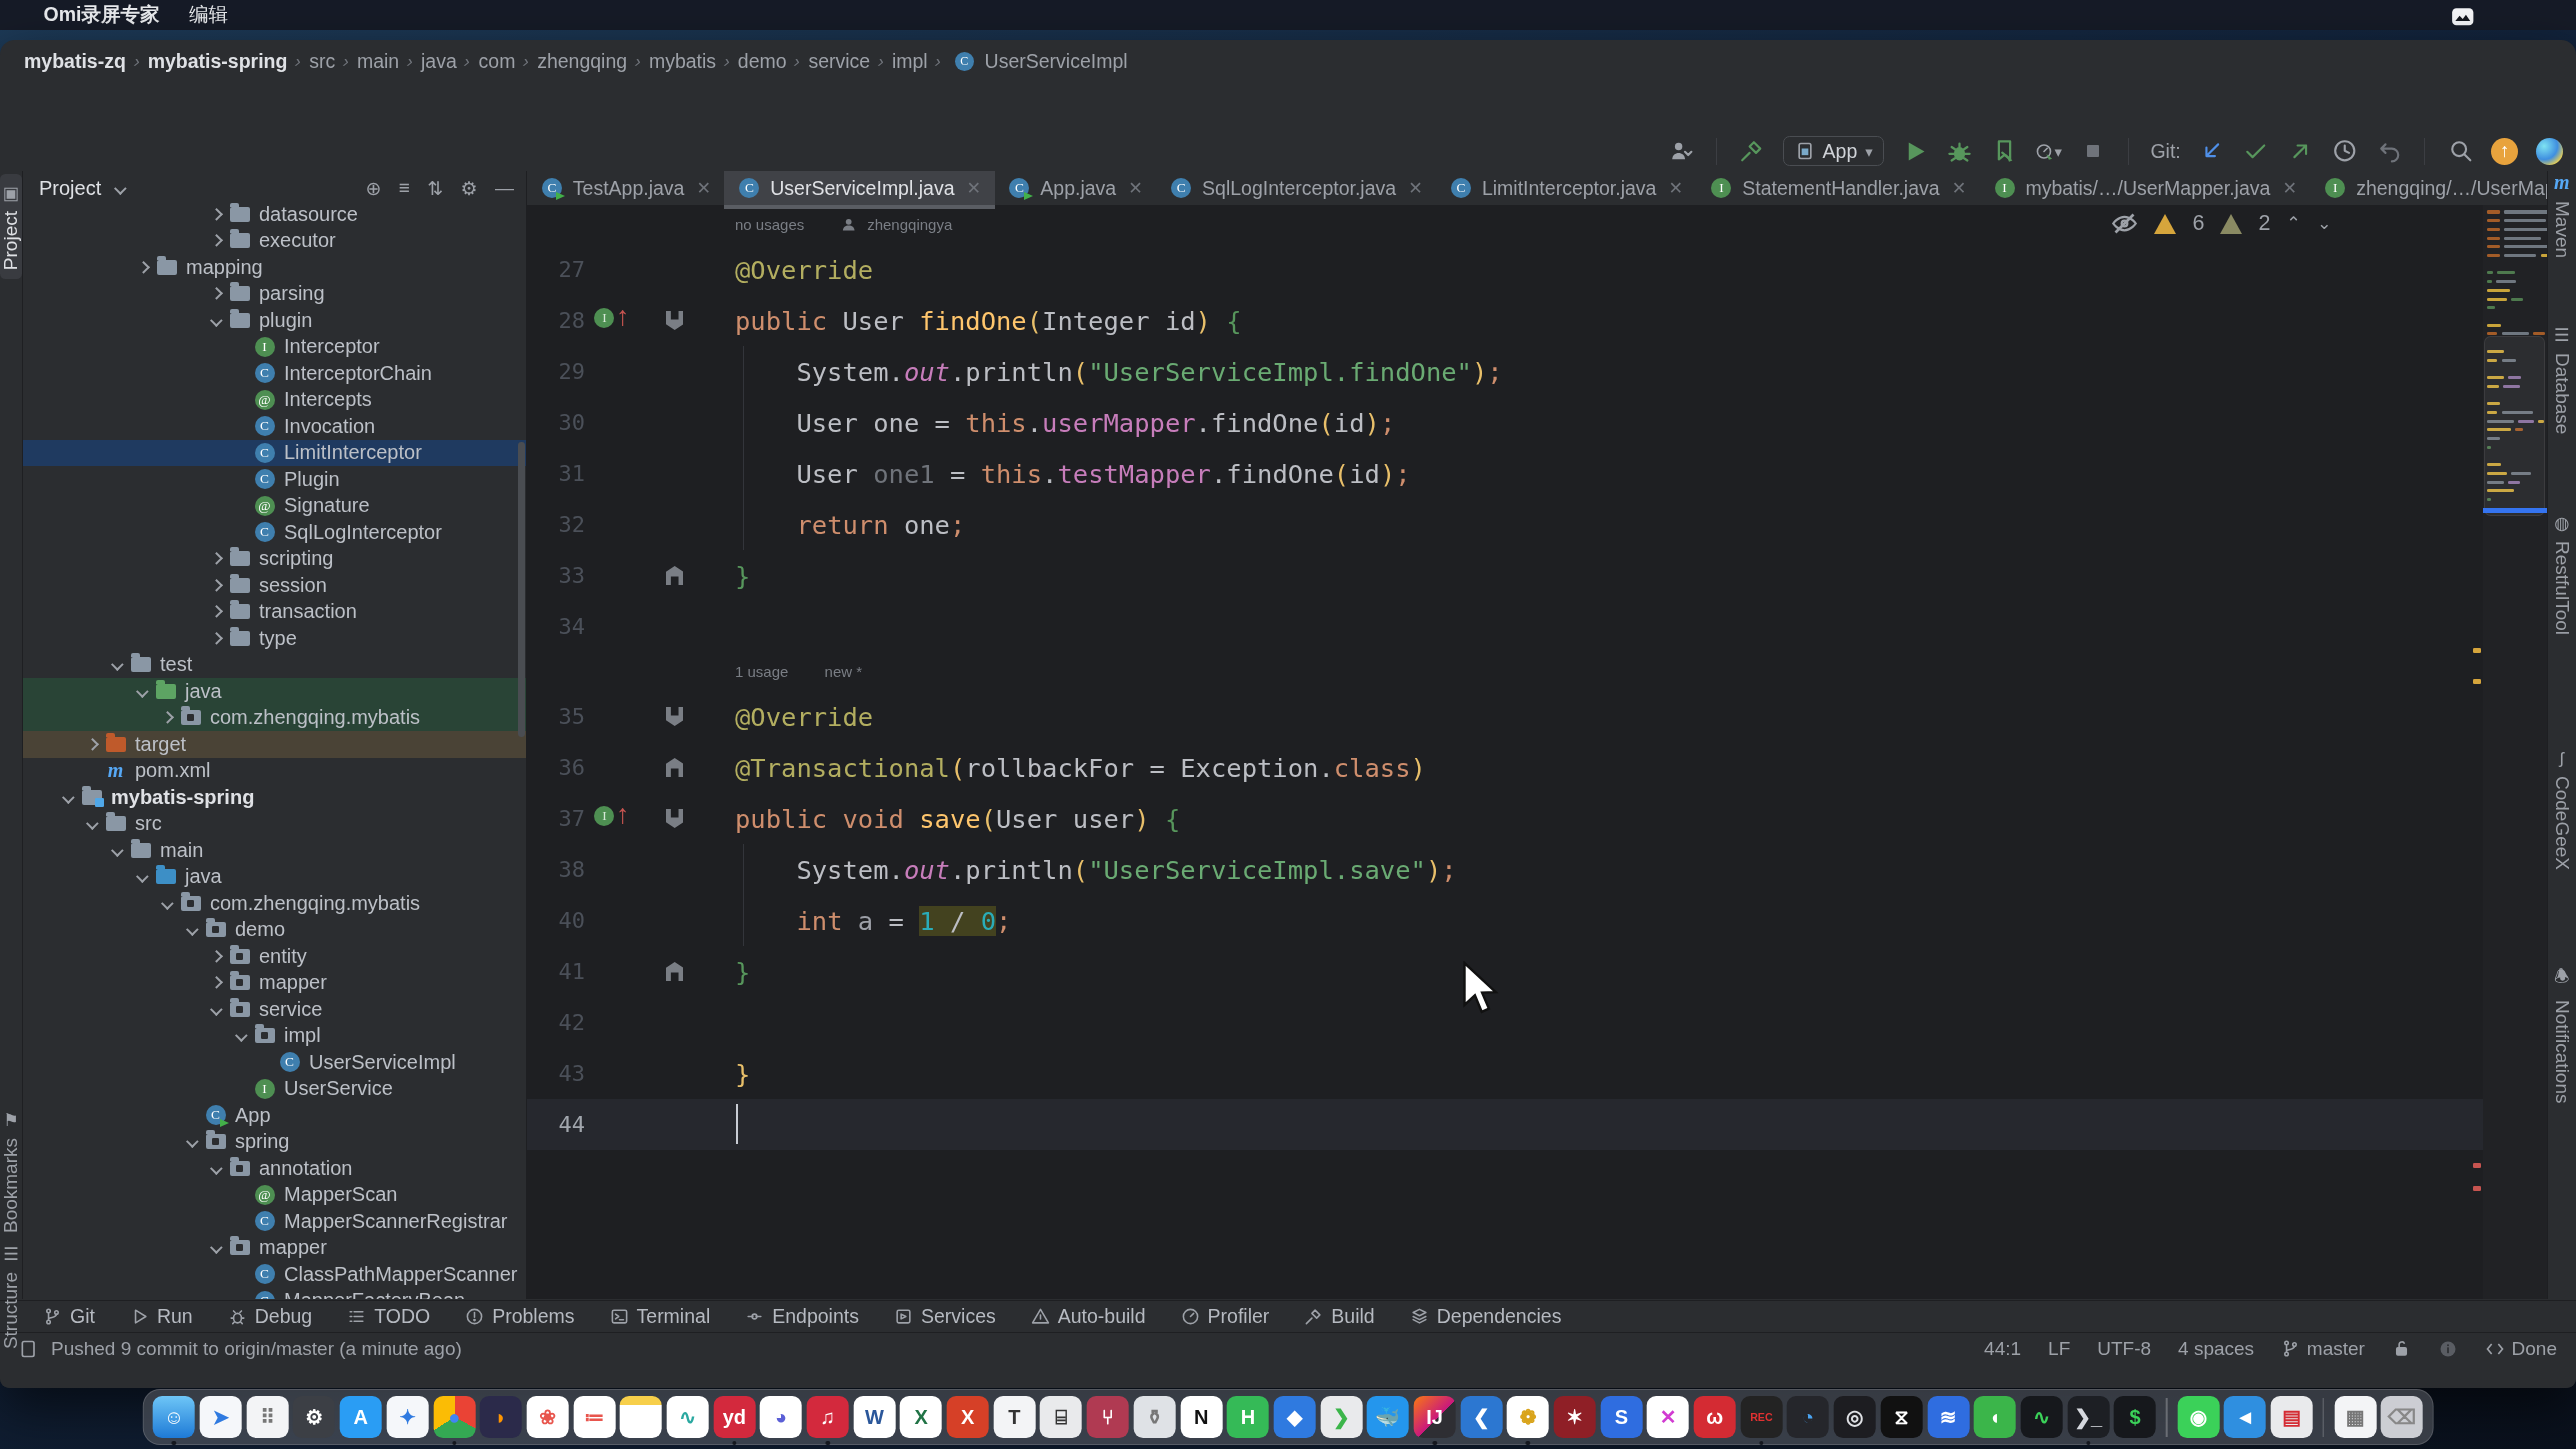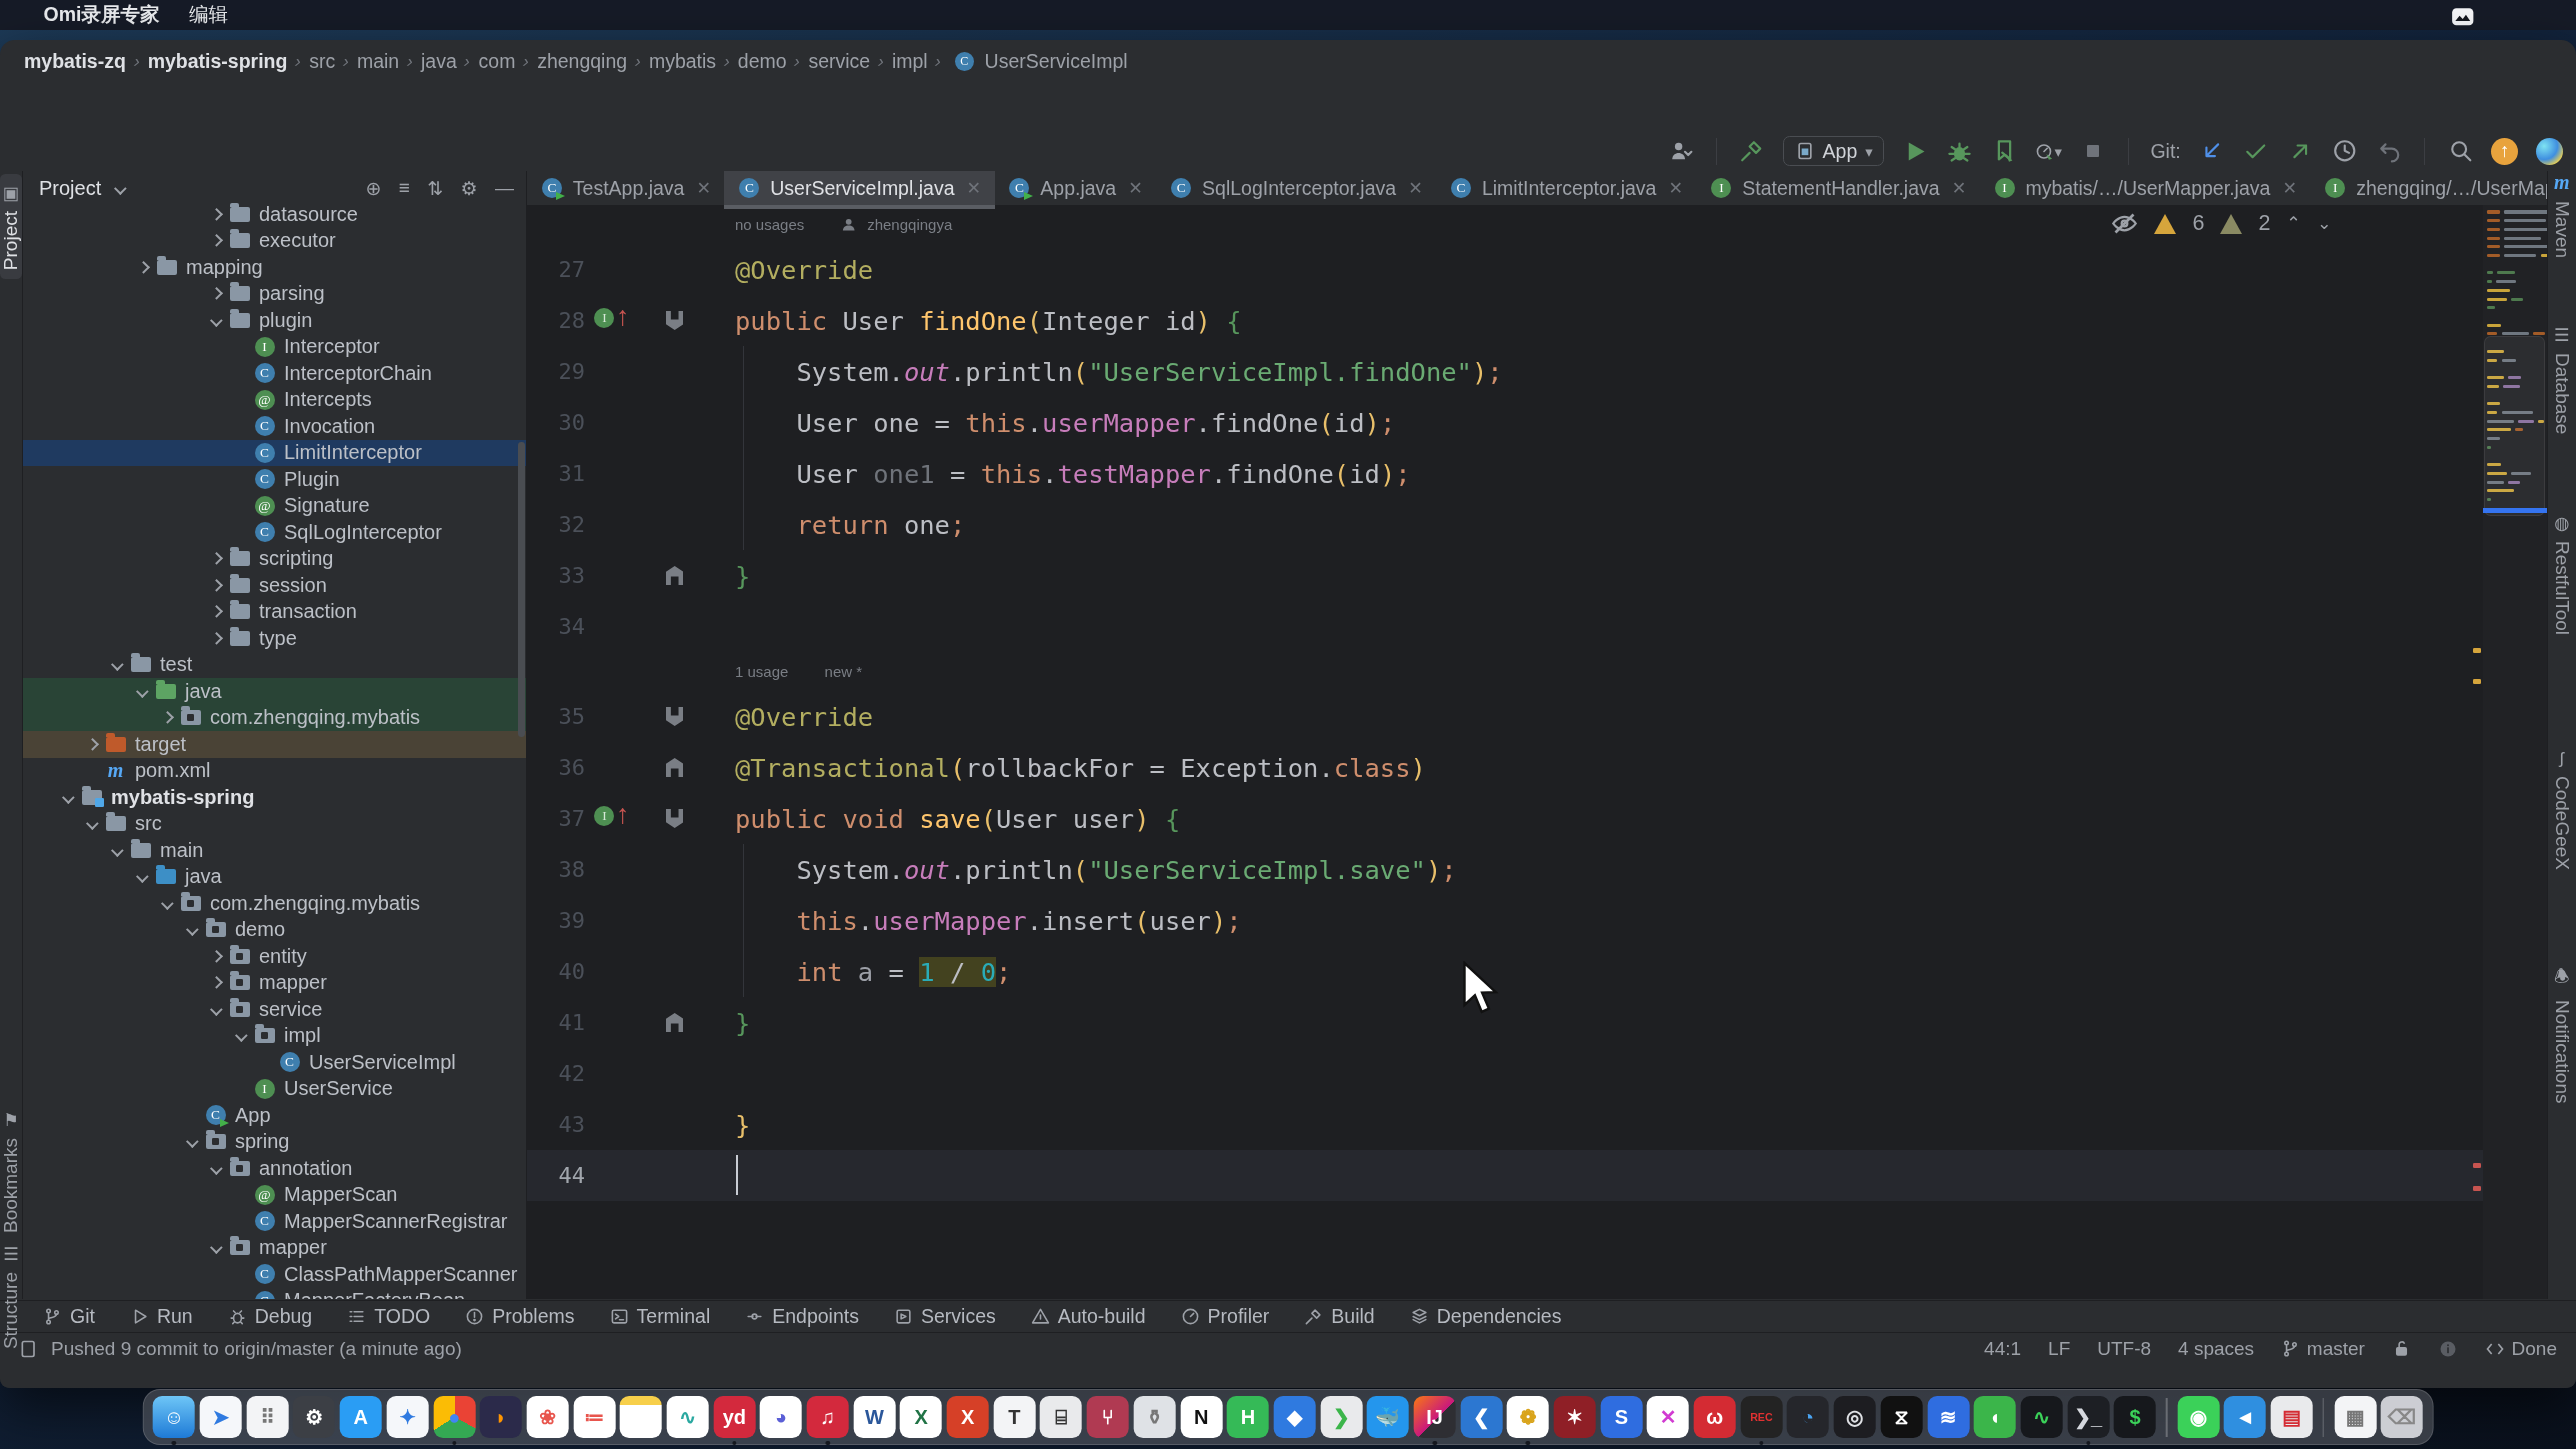--- a/index.html
+++ b/index.html
@@ -968,12 +968,6 @@
               <span class="ctext"><span class="tk-plain">    System.</span><span class="tk-fieldit">out</span><span class="tk-plain">.println</span><span class="tk-paren">(</span><span class="tk-str">"UserServiceImpl.save"</span><span class="tk-paren">)</span><span class="tk-semi">;</span></span>
             </div>
             <div class="crow">
-              <span class="cnum">39</span>
-              <span class="cicons"></span>
-              <span class="indent-guide" style="top: 0px; bottom: 0px;"></span>
-              <span class="ctext"><span class="tk-kw">    this</span><span class="tk-plain">.</span><span class="tk-field">userMapper</span><span class="tk-plain">.insert</span><span class="tk-paren">(</span><span class="tk-plain">user</span><span class="tk-paren">)</span><span class="tk-semi">;</span></span>
-            </div>
-            <div class="crow">
               <span class="cnum">40</span>
               <span class="cicons"></span>
               <span class="indent-guide" style="top: 0px; bottom: 0px;"></span>

